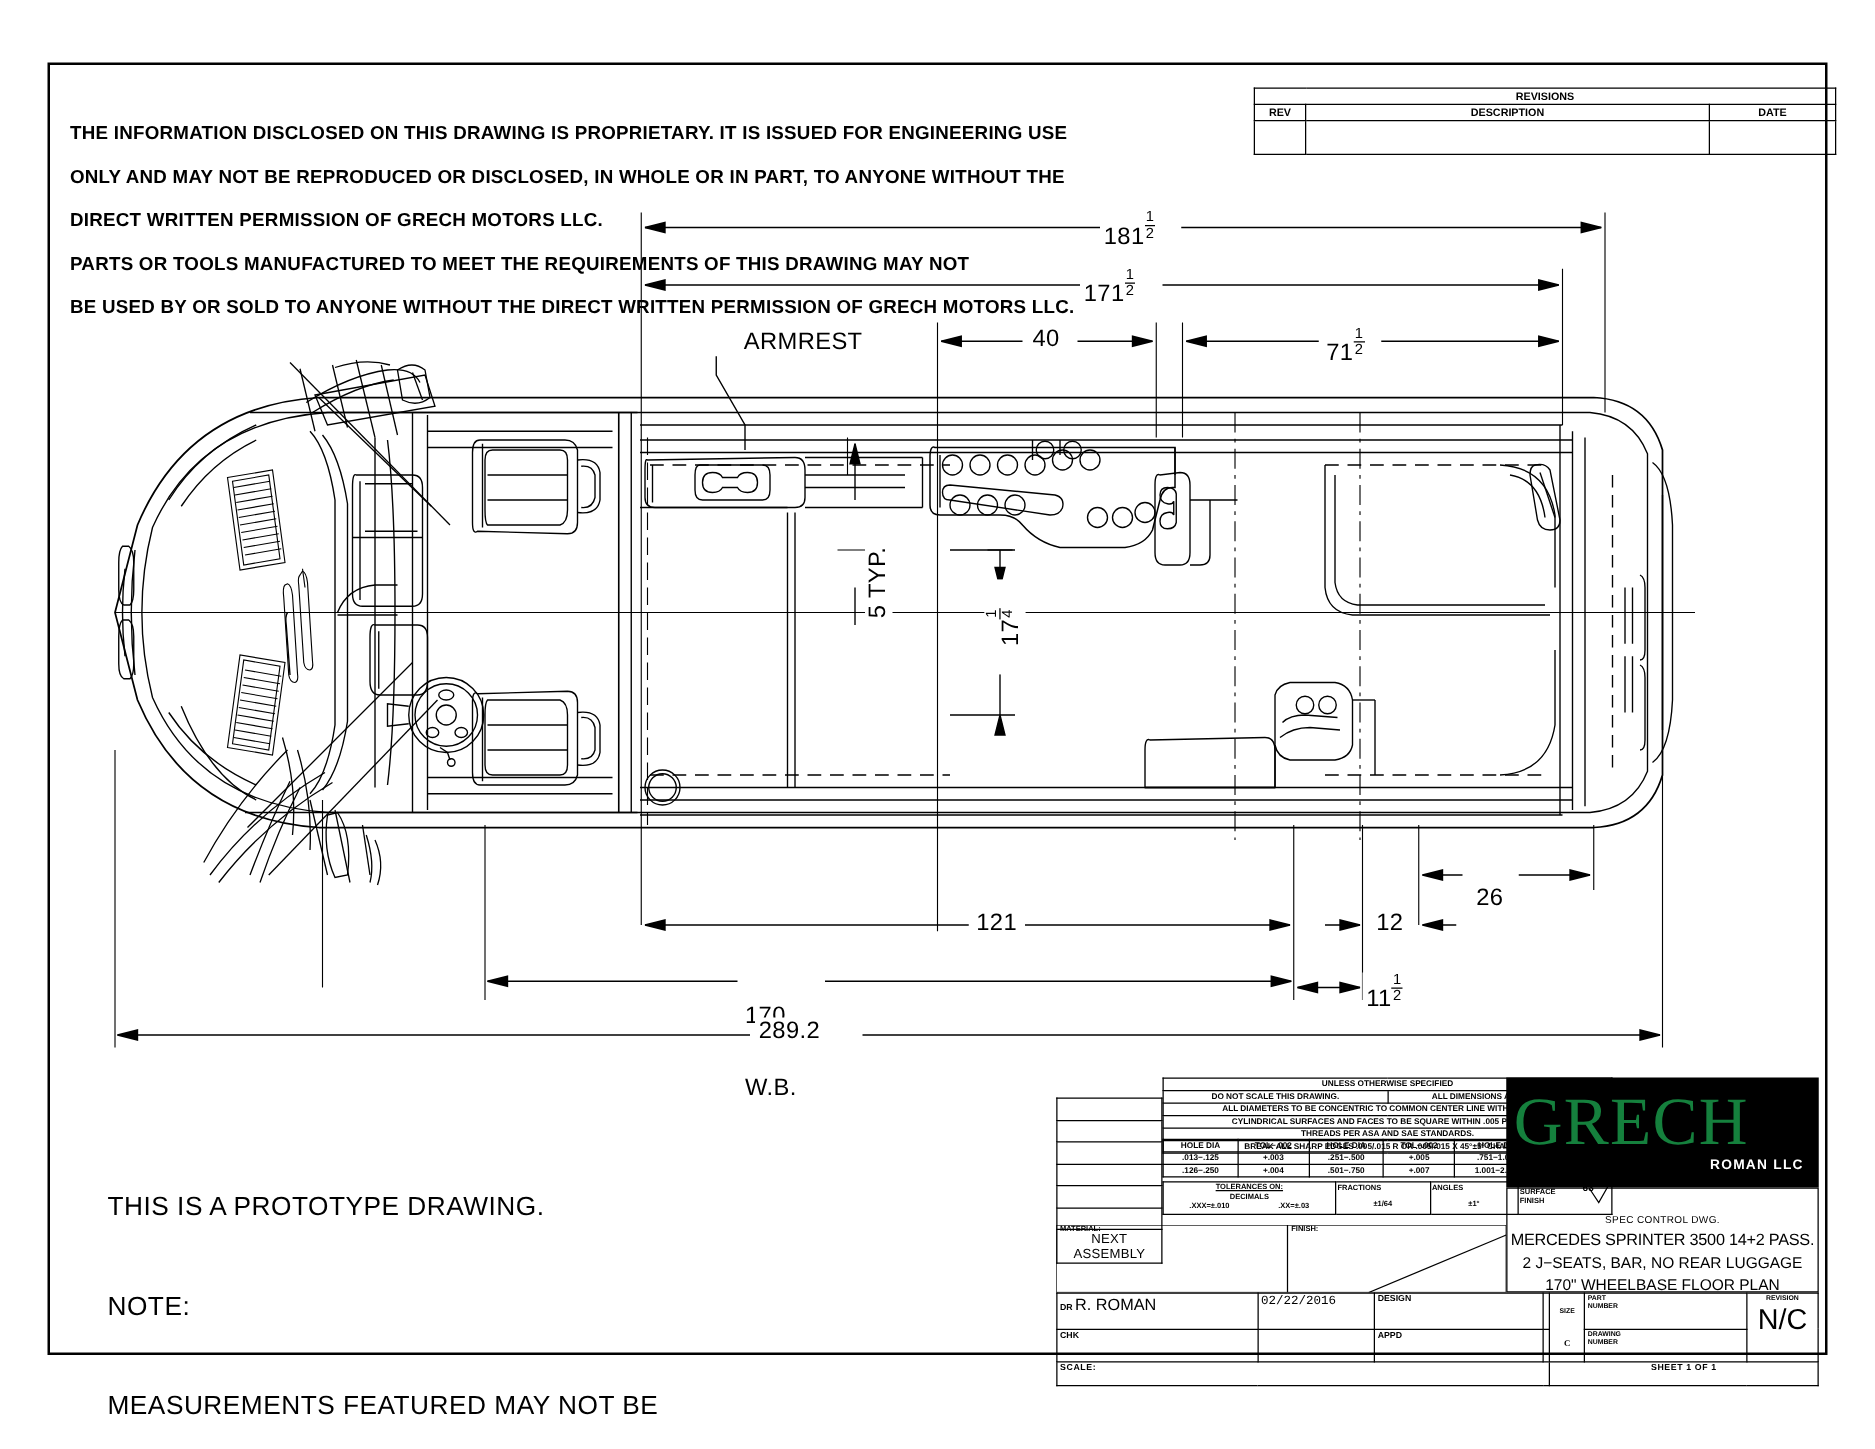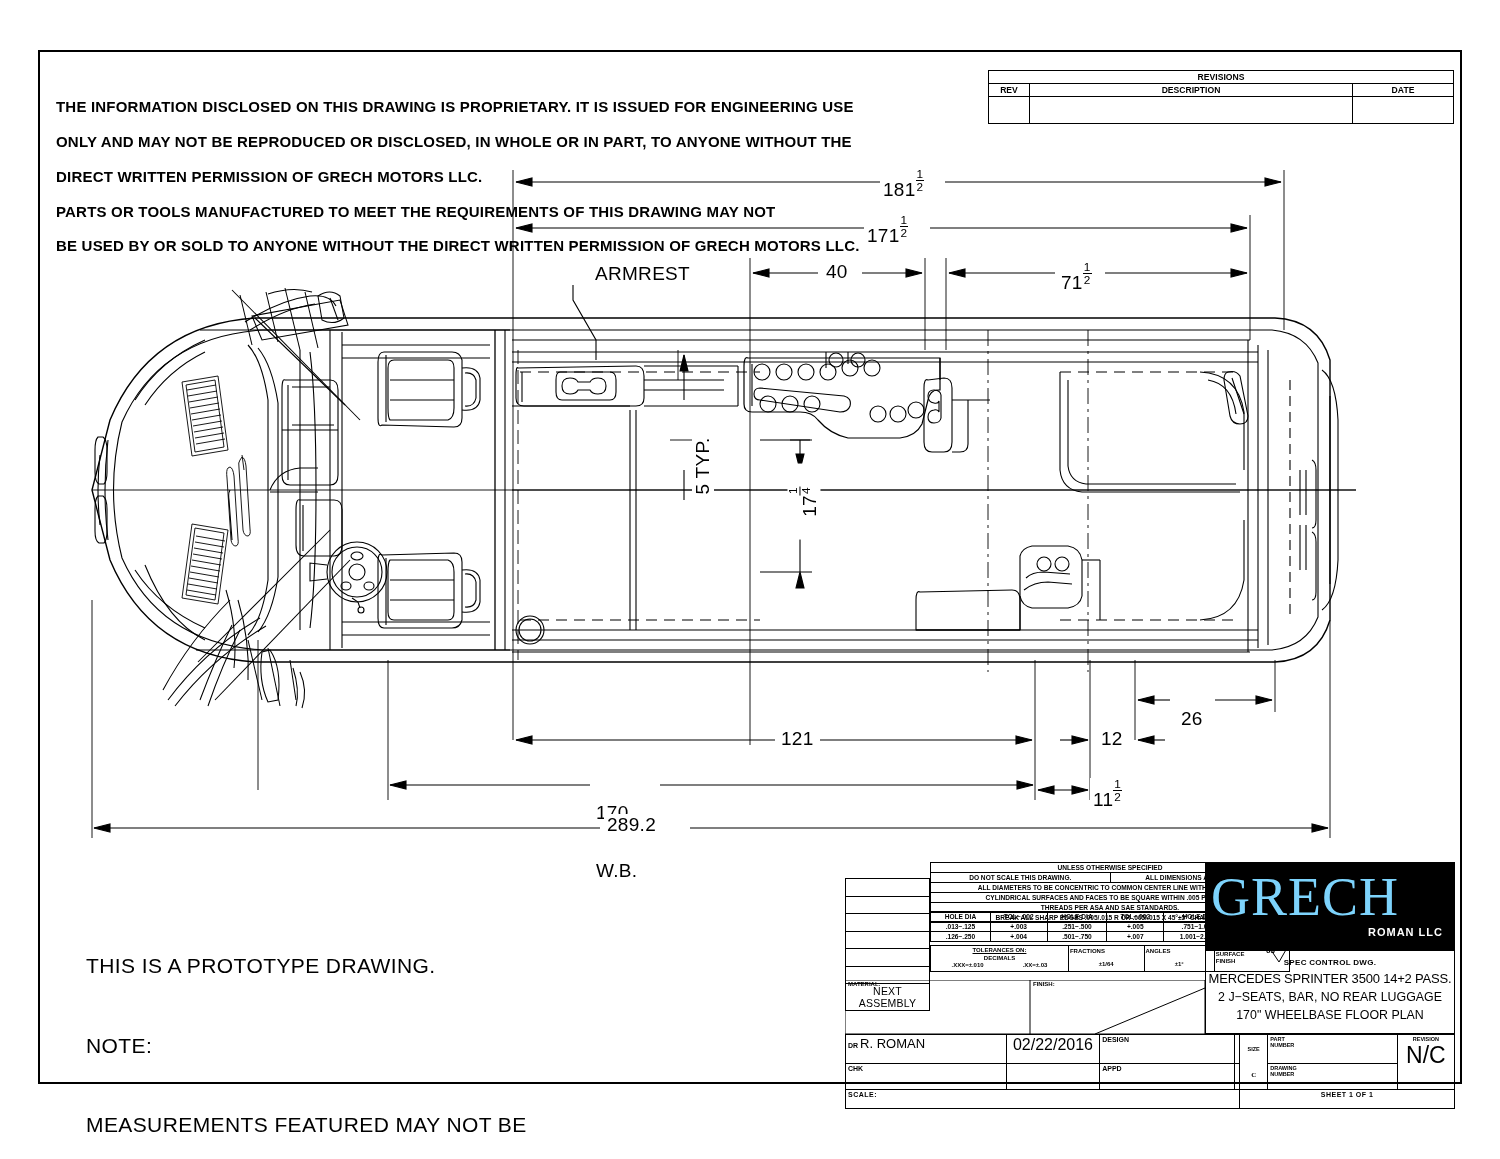--- a/index.html
+++ b/index.html
@@ -11,7 +11,7 @@
   #proprietary{left:56px;top:78px;font-size:15px;line-height:11.6px;font-weight:bold;letter-spacing:.2px;}
   
   #revtable{position:absolute;left:988px;top:70px;width:466px;}
-  #revtable table{border-collapse:collapse;width:100%;}
+  #revtable table{border-collapse:collapse;width:100%;margin-left:15px;}
   #revtable td{border:1.3px solid #000;font-size:8.6px;font-weight:bold;text-align:center;padding:1px 0;}
   .rev-c1{width:40px;} .rev-c3{width:100px;}
   .rev-empty{height:24px;}

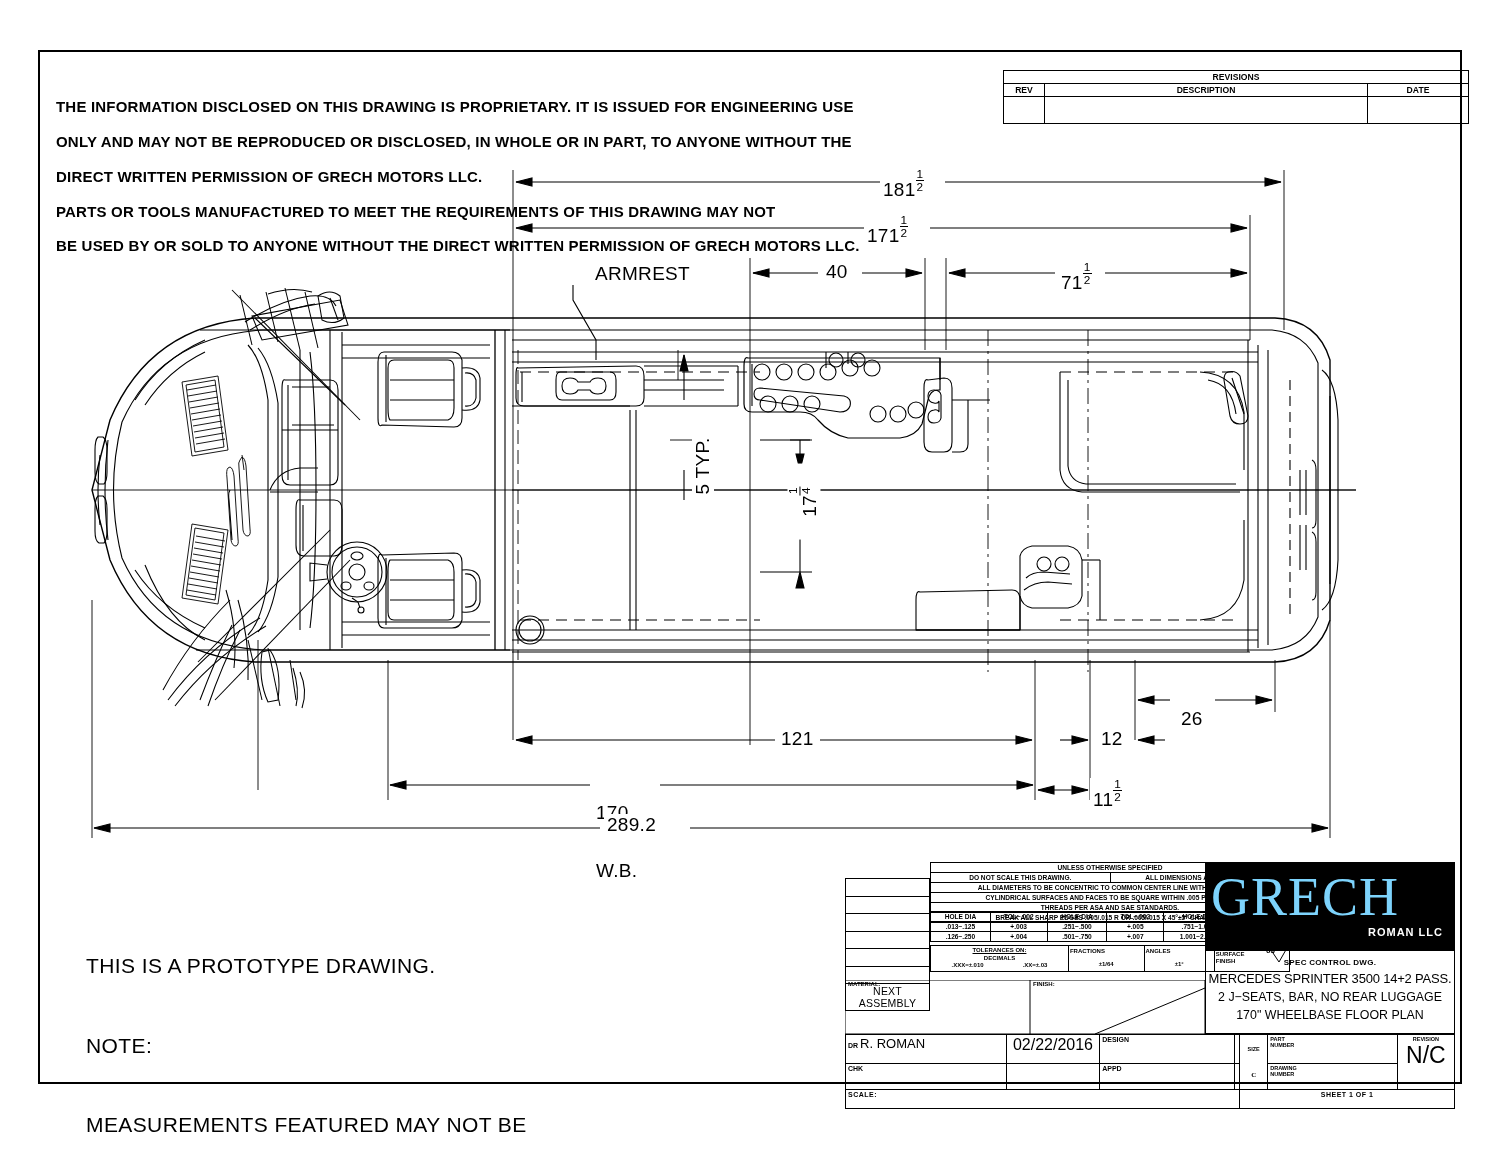--- a/index.html
+++ b/index.html
@@ -31,7 +31,7 @@
   .na-tbl{position:absolute;left:0;top:16px;width:85px;border-collapse:collapse;}
   .na-tbl td{border:1px solid #000;height:14.5px;font-size:10px;text-align:center;}
   .logo{position:absolute;left:360px;top:0;width:250px;height:88px;background:#000;}
-  .logo-g{position:absolute;left:6px;top:6px;width:238px;height:60px;color:#7dd3fc;font-family:"Liberation Serif",serif;font-size:54px;letter-spacing:1px;line-height:58px;}
+  .logo-g{position:absolute;left:6px;top:6px;width:238px;height:60px;color:#15803d;font-family:"Liberation Serif",serif;font-size:54px;letter-spacing:1px;line-height:58px;}
   .logo-sub{position:absolute;right:12px;top:64px;color:#fff;font-size:11px;font-weight:bold;letter-spacing:1px;font-family:"Liberation Sans",sans-serif;}
   .title-area{position:absolute;left:360px;top:88px;width:250px;height:84px;border:1px solid #000;box-sizing:border-box;text-align:center;}
   .spec-ctl{font-size:8px;font-weight:bold;margin-top:7px;letter-spacing:.3px;}

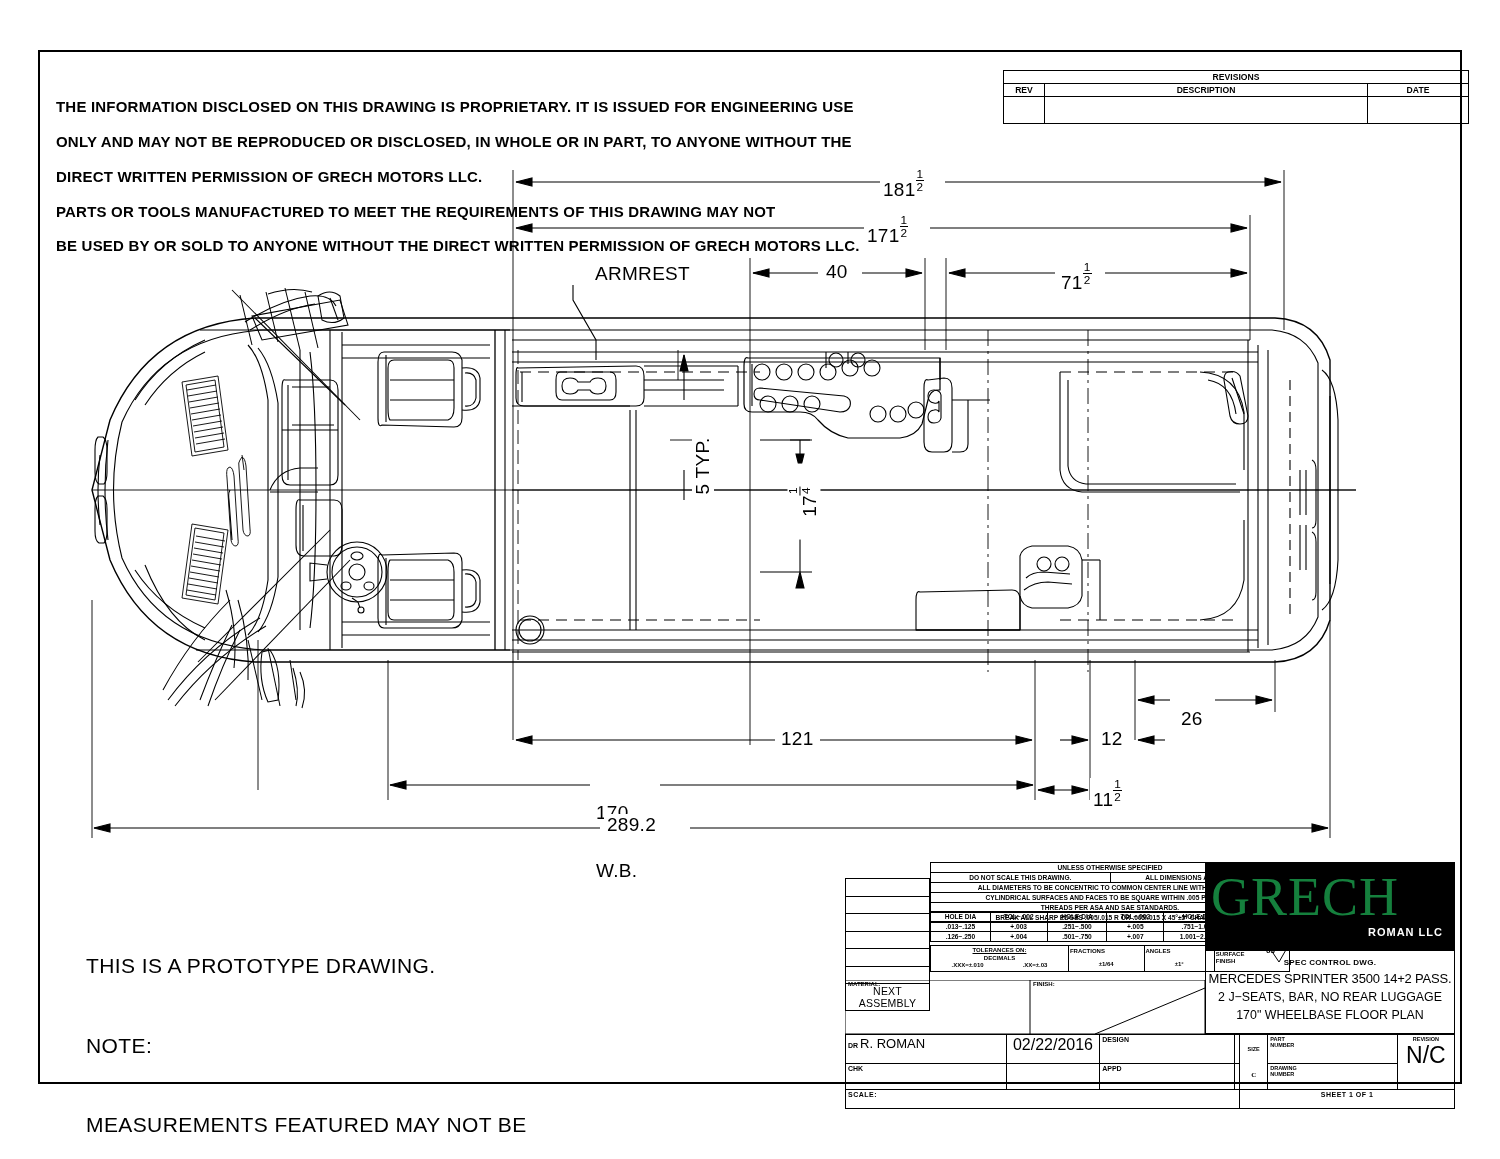--- a/index.html
+++ b/index.html
@@ -34,7 +34,7 @@
   .logo-g{position:absolute;left:6px;top:6px;width:238px;height:60px;color:#15803d;font-family:"Liberation Serif",serif;font-size:54px;letter-spacing:1px;line-height:58px;}
   .logo-sub{position:absolute;right:12px;top:64px;color:#fff;font-size:11px;font-weight:bold;letter-spacing:1px;font-family:"Liberation Sans",sans-serif;}
   .title-area{position:absolute;left:360px;top:88px;width:250px;height:84px;border:1px solid #000;box-sizing:border-box;text-align:center;}
-  .spec-ctl{font-size:8px;font-weight:bold;margin-top:7px;letter-spacing:.3px;}
+  .spec-ctl{font-size:8px;font-weight:normal;margin-top:20px;letter-spacing:.3px;}
   .title-l{font-size:13px;margin-top:4px;letter-spacing:-.2px;}
   .title-l2{font-size:12.4px;margin-top:4px;}
   .bot-tbl{position:absolute;left:0;top:172px;width:610px;border-collapse:collapse;}

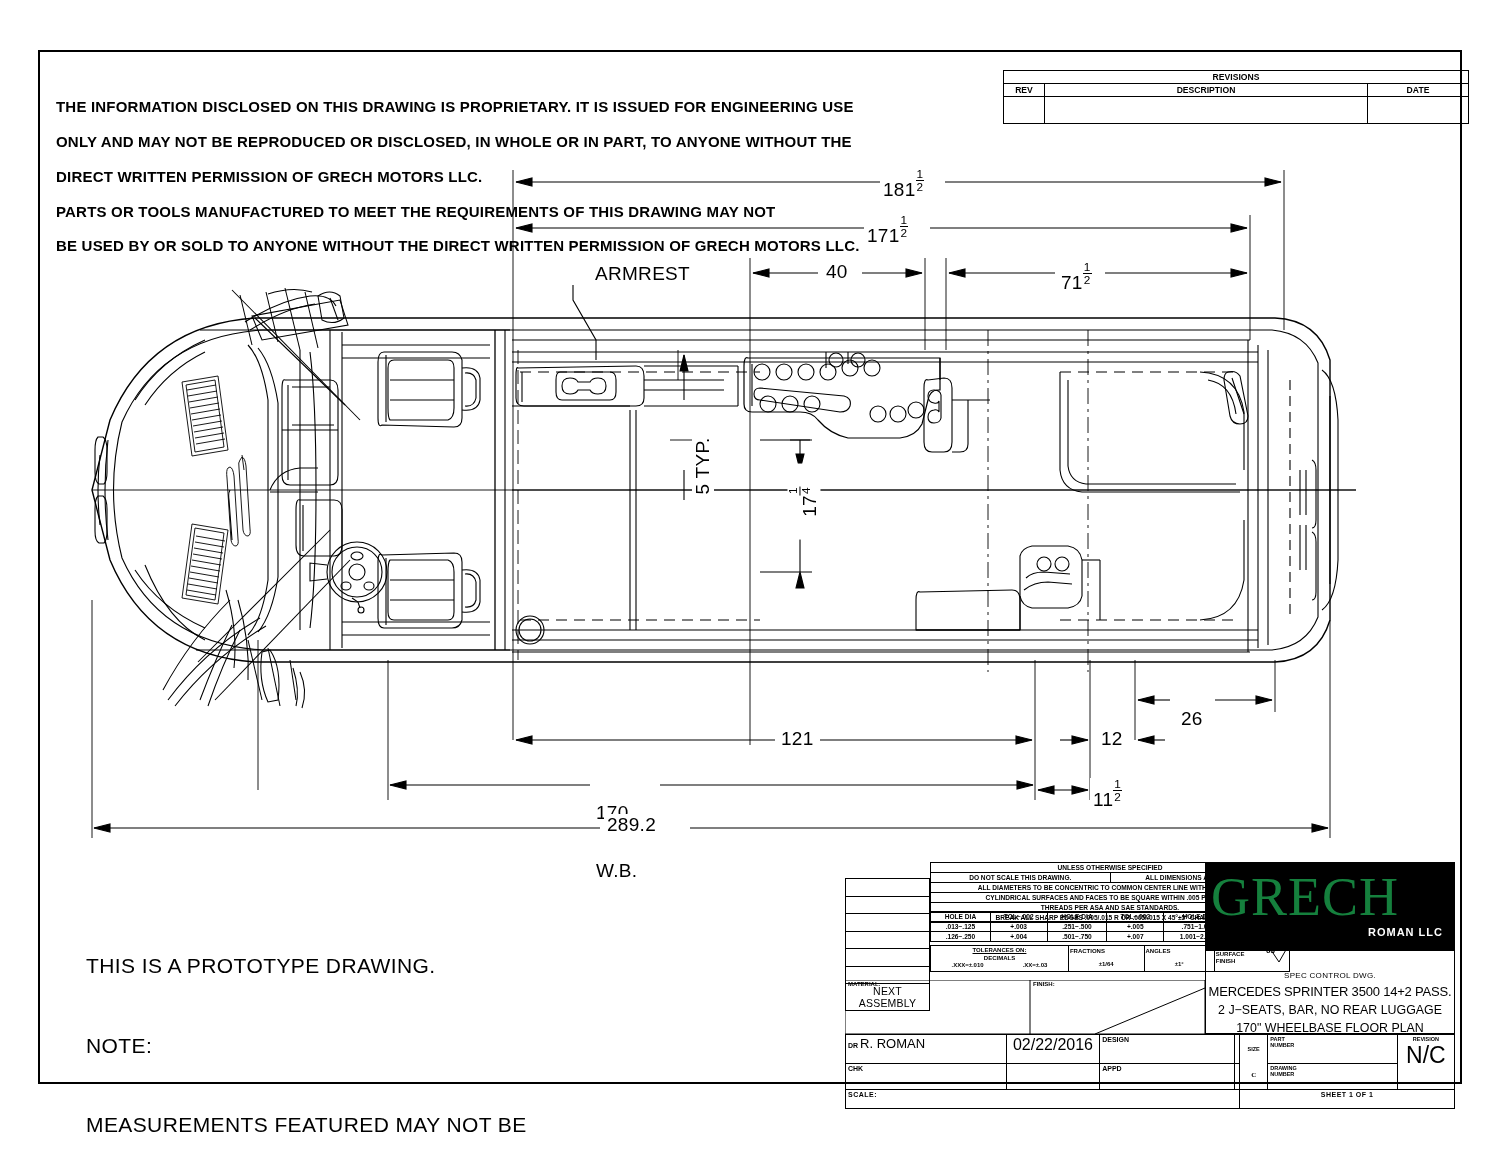--- a/index.html
+++ b/index.html
@@ -595,7 +595,7 @@
           <span style="font-size:7px;">DR</span>
           <span style="font-size:13px;font-weight:normal;margin-left:0;">R. ROMAN</span>
         </td>
-        <td style="width:85px;font-size:16px;font-weight:normal;text-align:center;">02/22/2016</td>
+        <td style="width:85px;font-size:10px;font-weight:normal;text-align:left;font-family:Liberation Mono, monospace;">02/22/2016</td>
         <td style="width:125px;">DESIGN</td>
         <td style="width:0px;"></td>
         <td rowspan="2" style="width:22px;" class="big-c">

